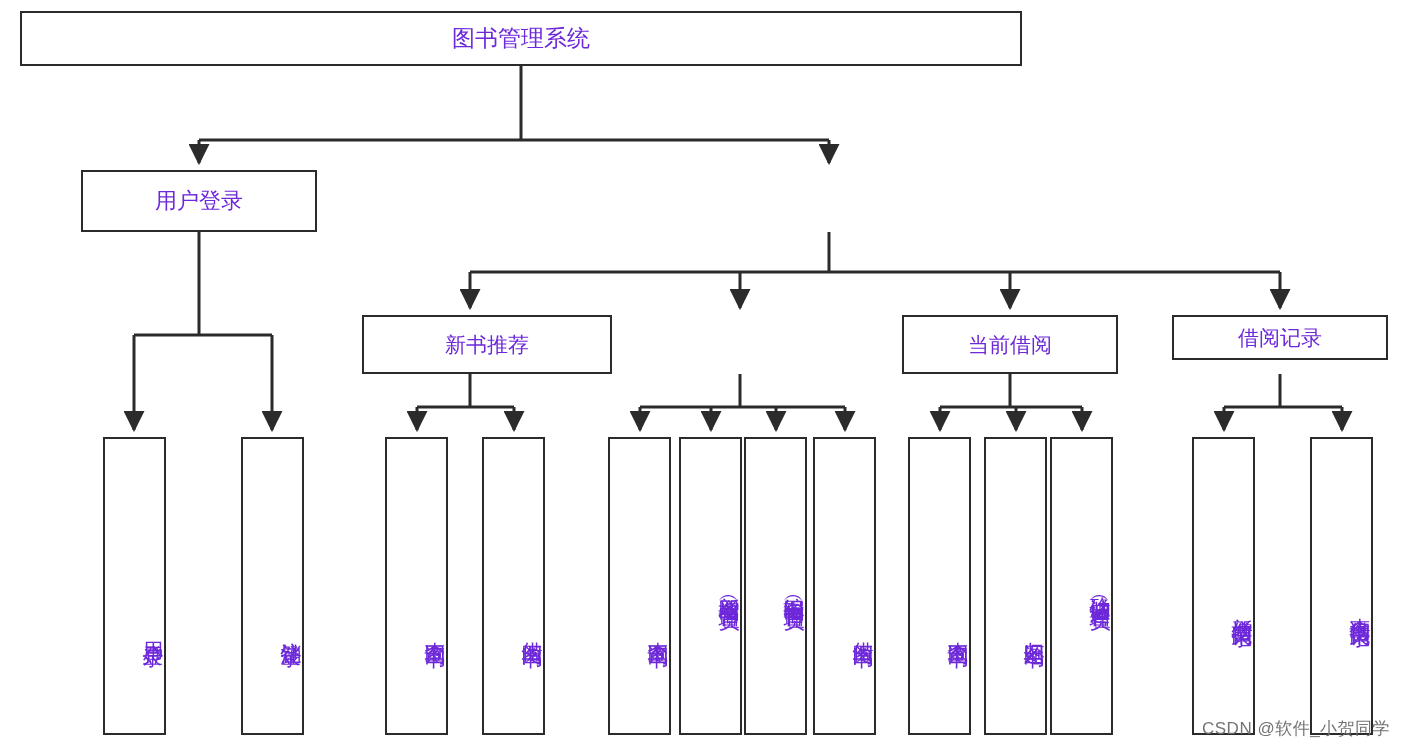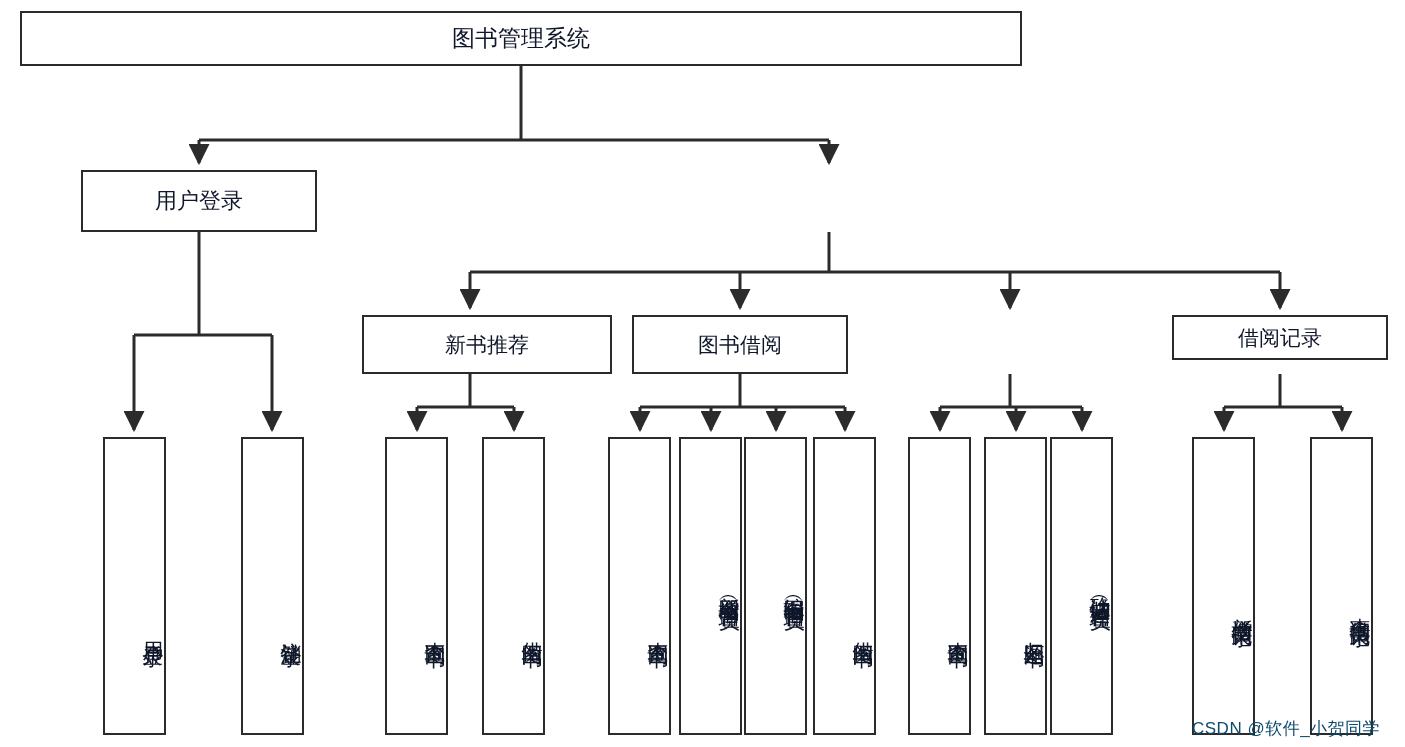--- a/index.html
+++ b/index.html
@@ -29,7 +29,7 @@
     box-sizing: border-box;
     border: 2px solid #2b2b2b;
     background: #ffffff;
-    color: #0f172a;
+    color: #6d28d9;
     display: flex;
     align-items: center;
     justify-content: center;

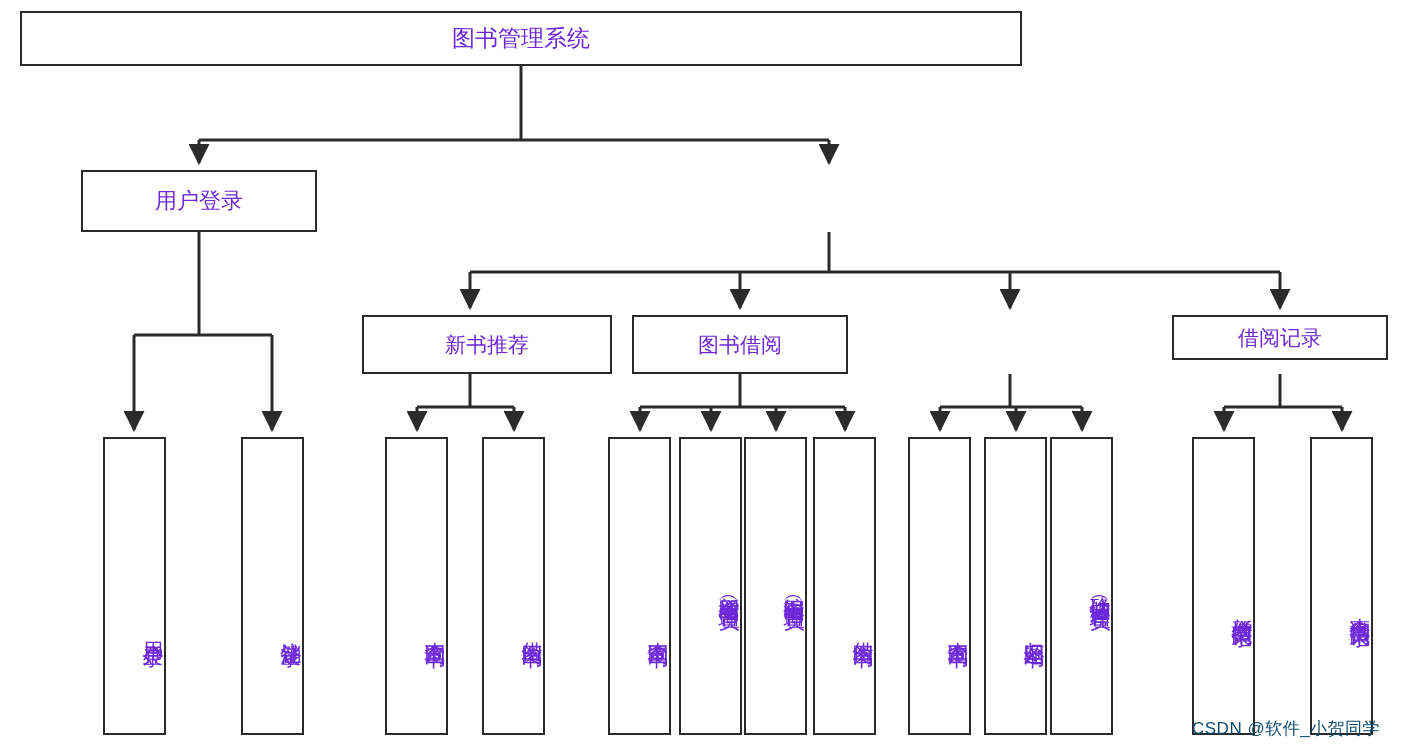--- a/index.html
+++ b/index.html
@@ -135,9 +135,6 @@
   <div class="node level3" style="left:362px; top:315px; width:250px; height:59px;">
     <span>新书推荐</span>
   </div>
-  <div class="node level3" style="left:632px; top:315px; width:216px; height:59px;">
-    <span>图书借阅</span>
-  </div>
   <div class="node level3" style="left:1172px; top:315px; width:216px; height:45px;">
     <span>借阅记录</span>
   </div>

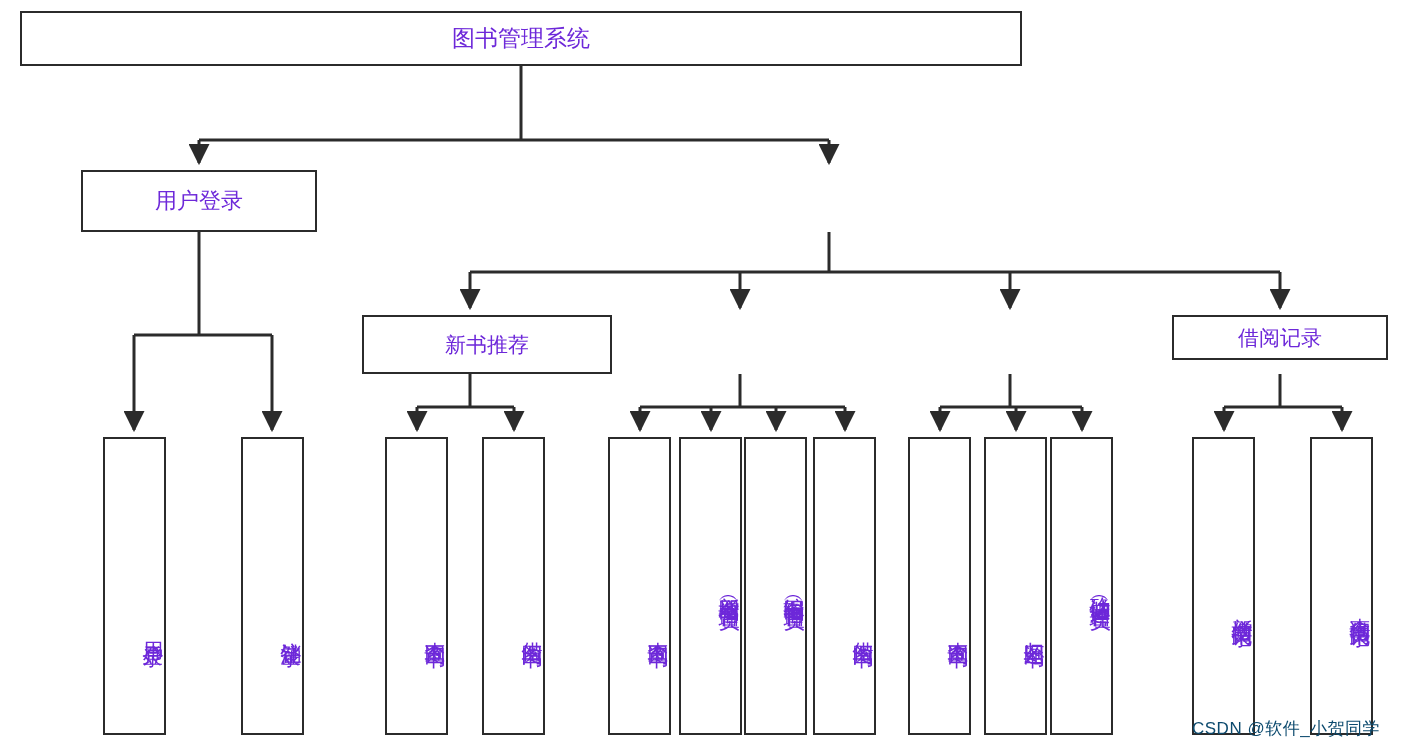--- a/index.html
+++ b/index.html
@@ -135,6 +135,9 @@
   <div class="node level3" style="left:362px; top:315px; width:250px; height:59px;">
     <span>新书推荐</span>
   </div>
+  <div class="node level3" style="left:902px; top:315px; width:216px; height:59px;">
+    <span>当前借阅</span>
+  </div>
   <div class="node level3" style="left:1172px; top:315px; width:216px; height:45px;">
     <span>借阅记录</span>
   </div>

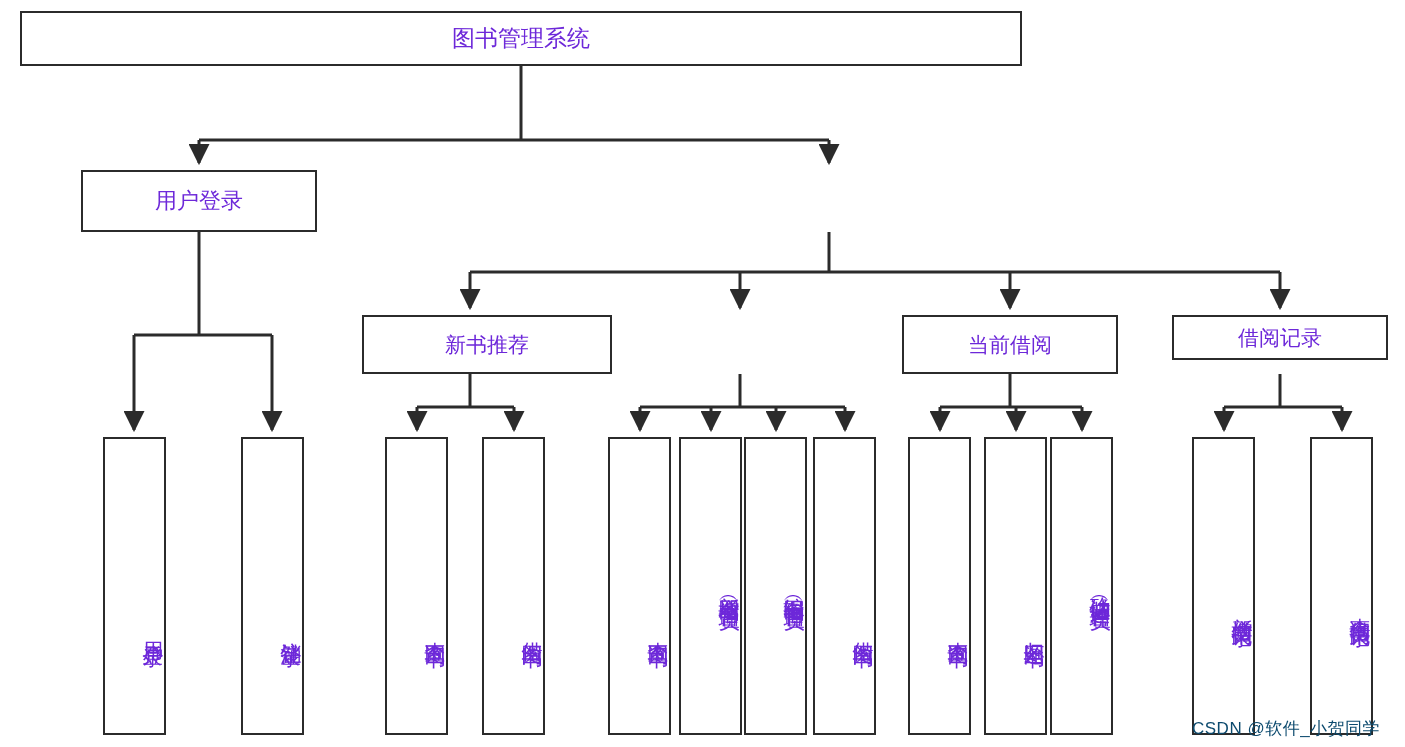--- a/index.html
+++ b/index.html
@@ -62,10 +62,11 @@
   .watermark {
     position: absolute;
     font-size: 17px;
-    color: #0c4a6e;
+    color: #737373;
     white-space: nowrap;
     z-index: 5;
     letter-spacing: 0.5px;
+    padding-left: 10px;
   }
 </style>
 </head>

